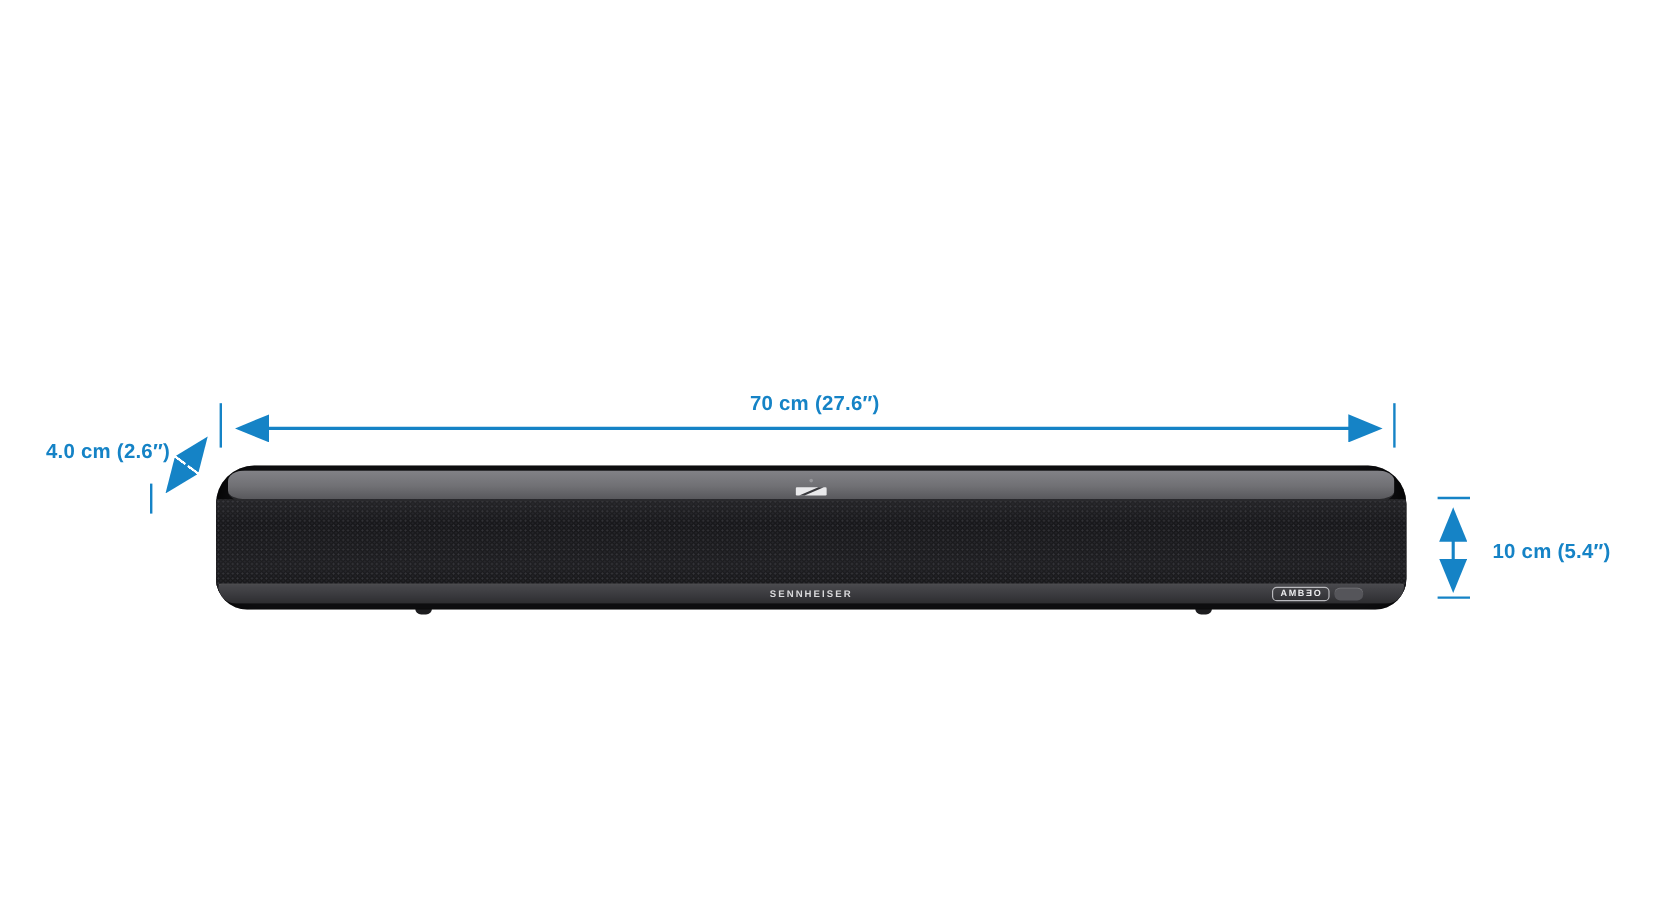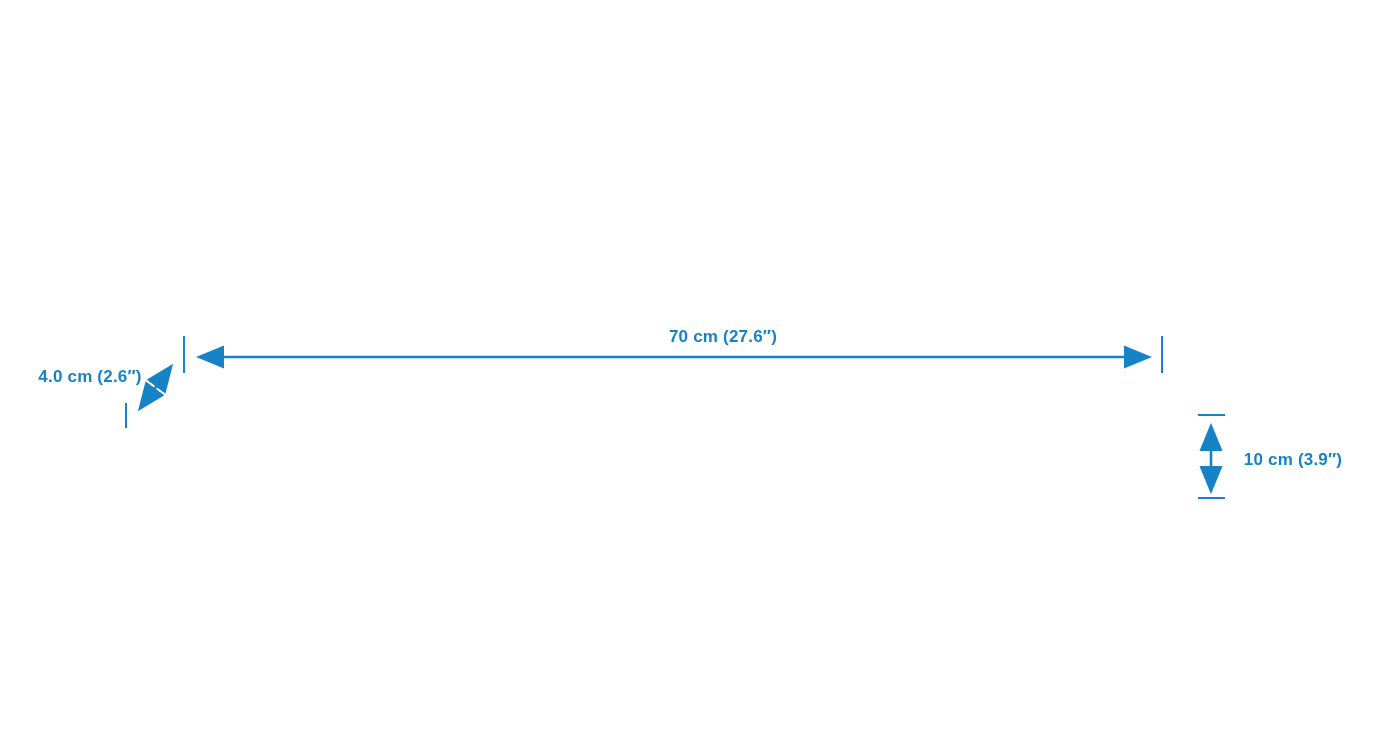--- a/index.html
+++ b/index.html
@@ -26,7 +26,7 @@
     white-space: nowrap;
     letter-spacing: 0.2px;
   }
-  .dim-label.width  { left: 679px;  top: 337px; margin-left: 44px; }
+  .dim-label.width  { left: 679px;  top: 337px; }
   .dim-label.depth  { left: 90px;   top: 377px; }
   .dim-label.height { left: 1293px; top: 460px; }
 

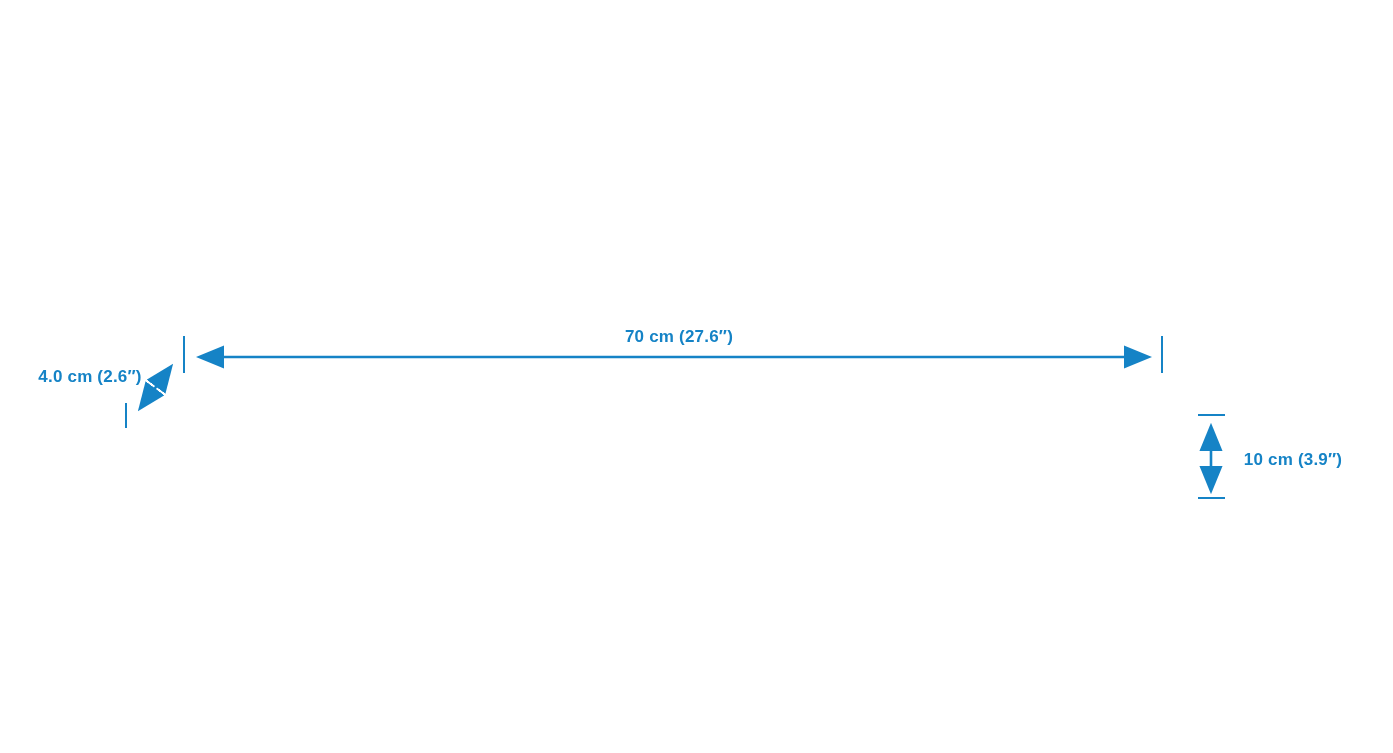--- a/index.html
+++ b/index.html
@@ -138,7 +138,7 @@
 
   <div class="dim-label width">70 cm (27.6″)</div>
   <div class="dim-label depth">4.0 cm (2.6″)</div>
-  <div class="dim-label height">10 cm (3.9″)</div>
+  <div class="dim-label height">10 cm (5.4″)</div>
 
 
 </div>

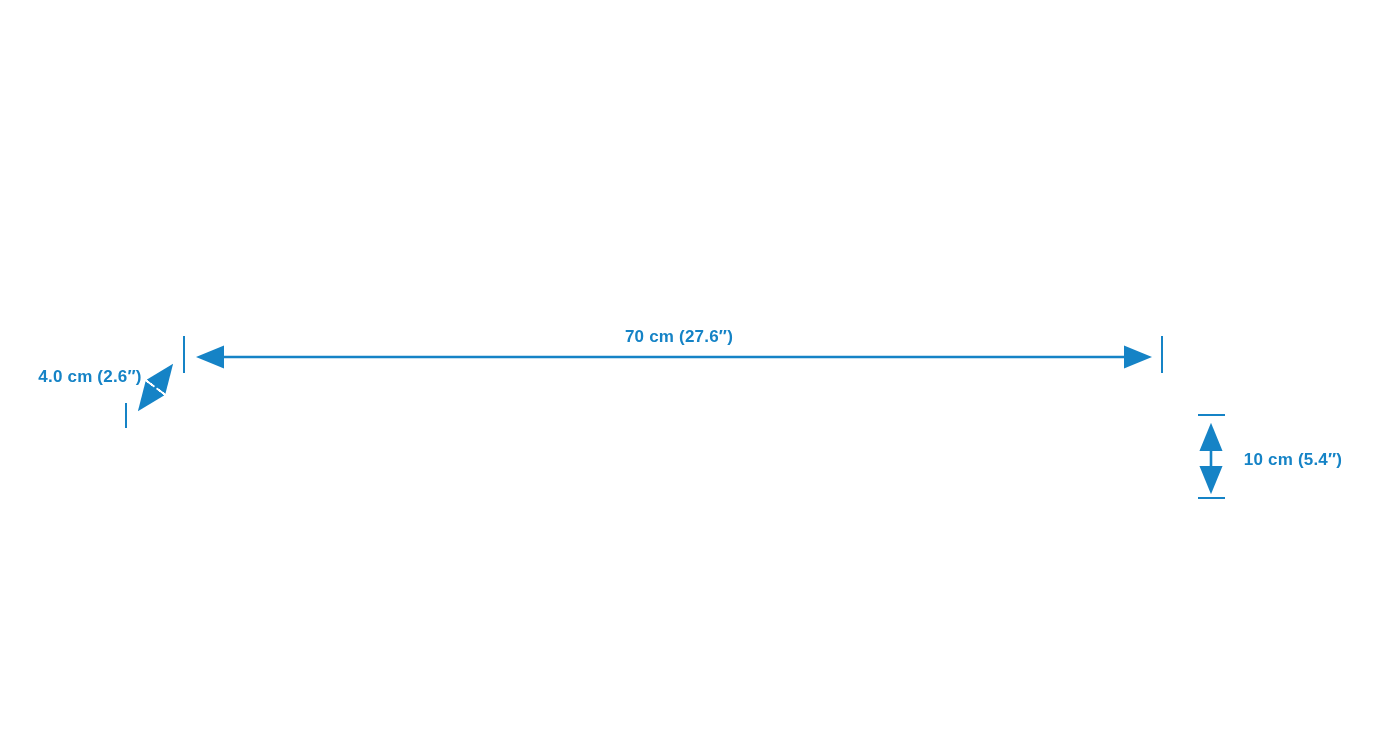--- a/index.html
+++ b/index.html
@@ -140,6 +140,28 @@
   <div class="dim-label depth">4.0 cm (2.6″)</div>
   <div class="dim-label height">10 cm (5.4″)</div>
 
+  <div class="soundbar">
+    <div class="foot left"></div>
+    <div class="foot right"></div>
+
+    <div class="bar-body">
+      <div class="bar-grille"></div>
+
+      <div class="bar-top">
+        <div class="top-dot"></div>
+        <svg class="logo-mark" viewBox="0 0 26 9">
+          <rect x="0" y="1" width="26" height="7" rx="1.2" fill="#e9e9eb"></rect>
+          <path d="M3,8 L19,1 L23.5,1 L7.5,8 Z" fill="#3a3a3e"></path>
+        </svg>
+      </div>
+
+      <div class="bar-base">
+        <span class="brand-label">SENNHEISER</span>
+        <span class="ambeo-badge">AMBƎO</span>
+        <span class="display-window"></span>
+      </div>
+    </div>
+  </div>
 
 </div>
 

